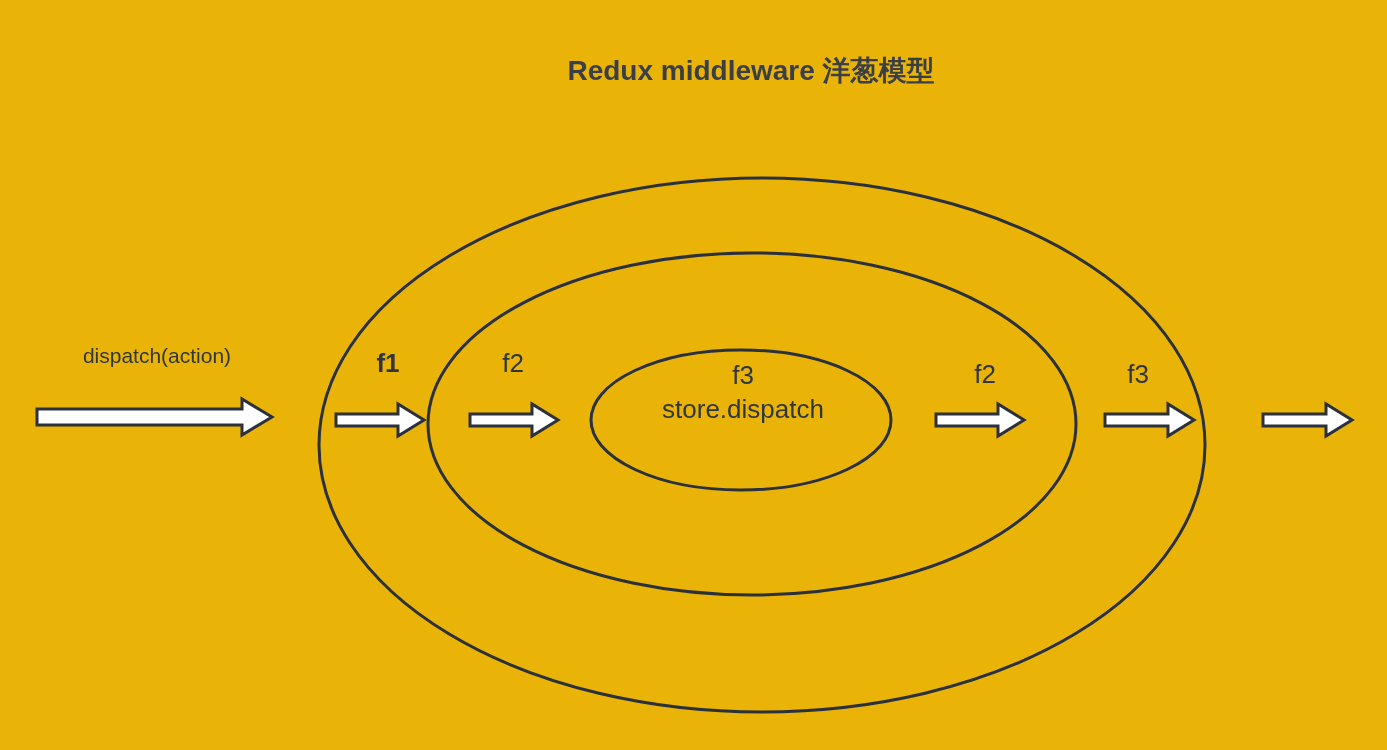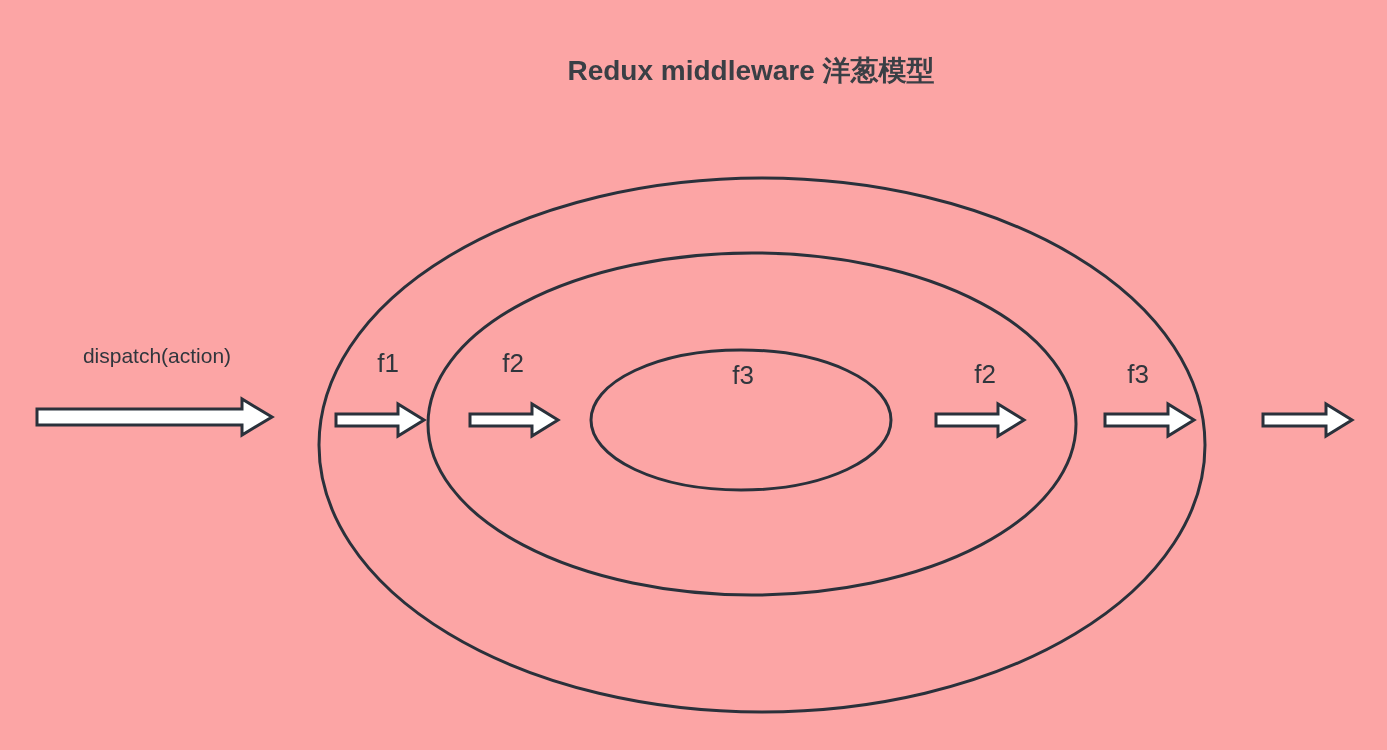--- a/index.html
+++ b/index.html
@@ -11,7 +11,7 @@
     position: relative;
     width: 1387px;
     height: 750px;
-    background: #fca5a5;
+    background: #eab308;
     overflow: hidden;
     font-family: "Liberation Sans", "DejaVu Sans", sans-serif;
   }

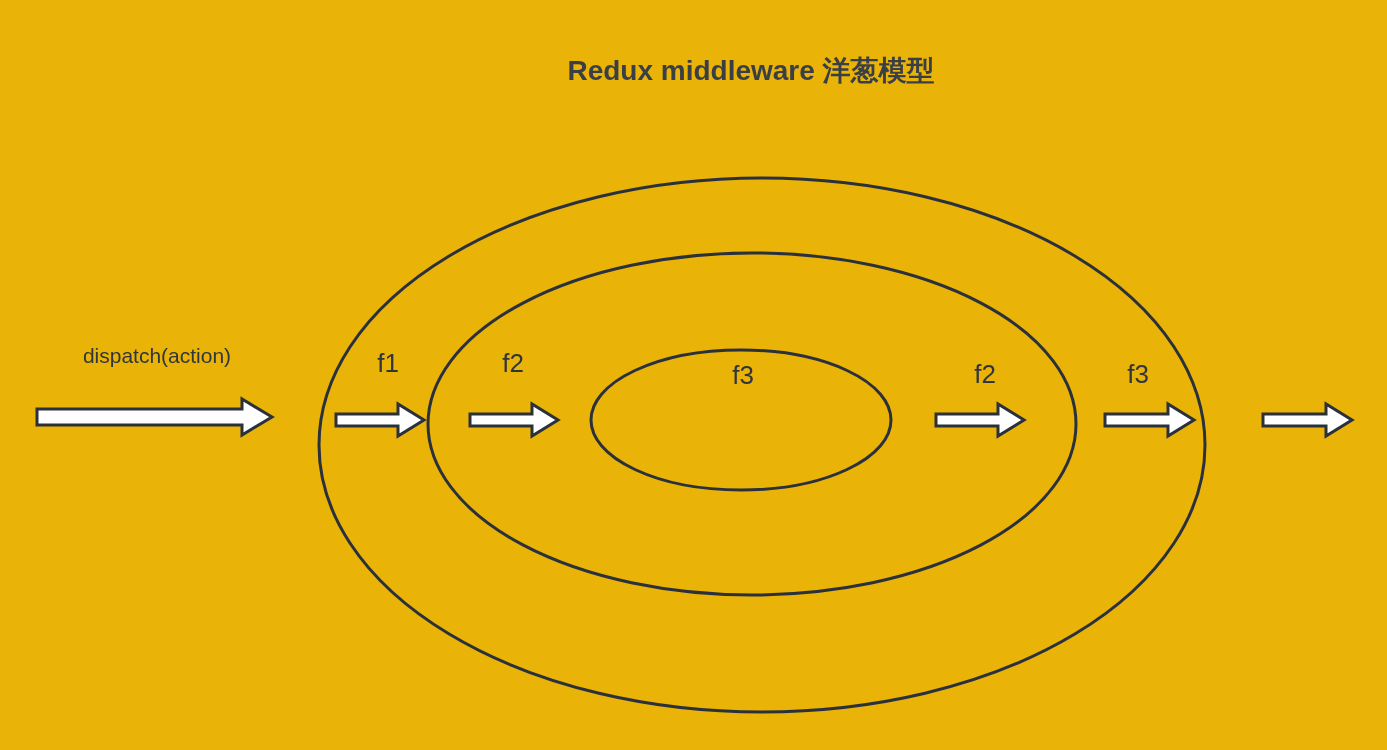--- a/index.html
+++ b/index.html
@@ -66,7 +66,7 @@
 
   <div class="lbl lbl-input" style="left:157px; top:356px;">dispatch(action)</div>
 
-  <div class="lbl" style="left:388px; top:364px;">f1</div>
+  <div class="lbl" style="left:388px; top:364px;font-weight:bold;">f1</div>
 
   <div class="lbl" style="left:513px; top:364px;">f2</div>
 

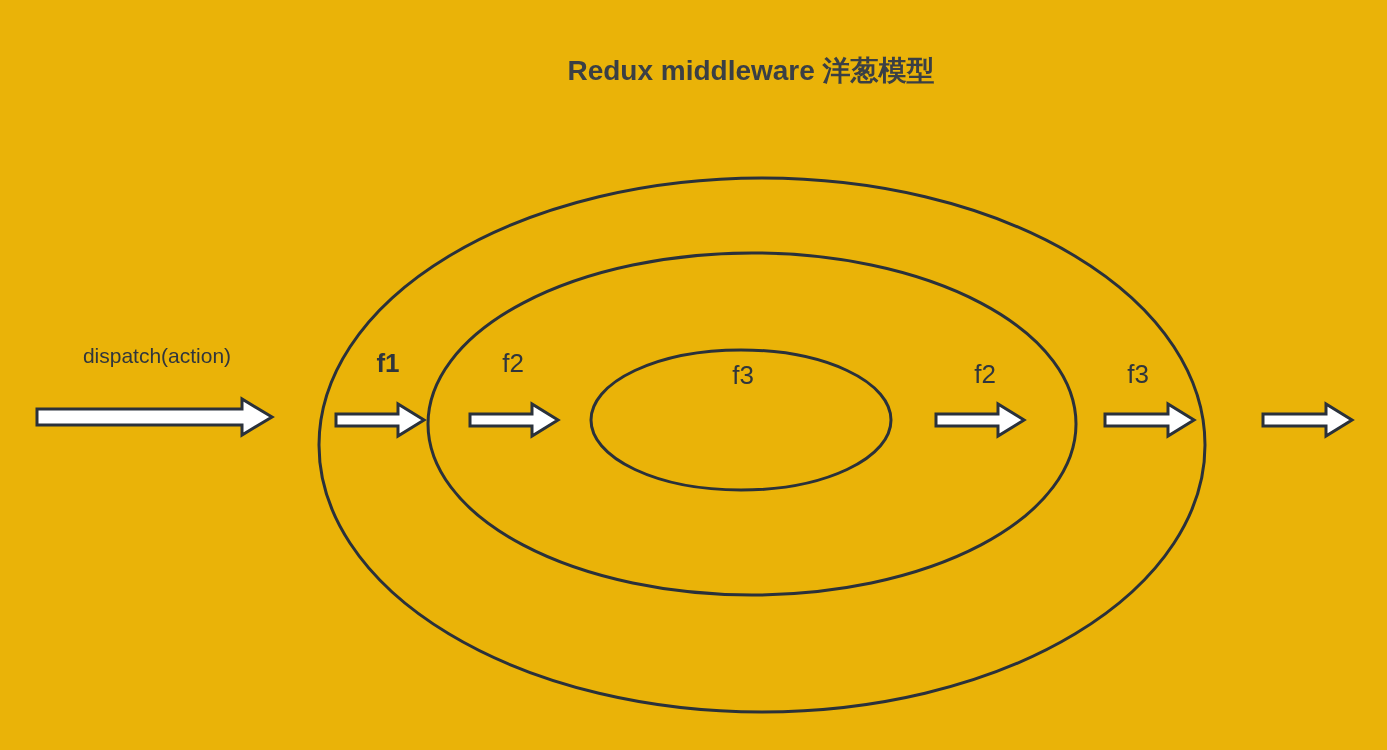--- a/index.html
+++ b/index.html
@@ -72,6 +72,7 @@
 
   <div class="lbl" style="left:743px; top:376px;">f3</div>
 
+  <div class="lbl" style="left:743px; top:410px;">store.dispatch</div>
 
   <div class="lbl" style="left:985px; top:375px;">f2</div>
 

